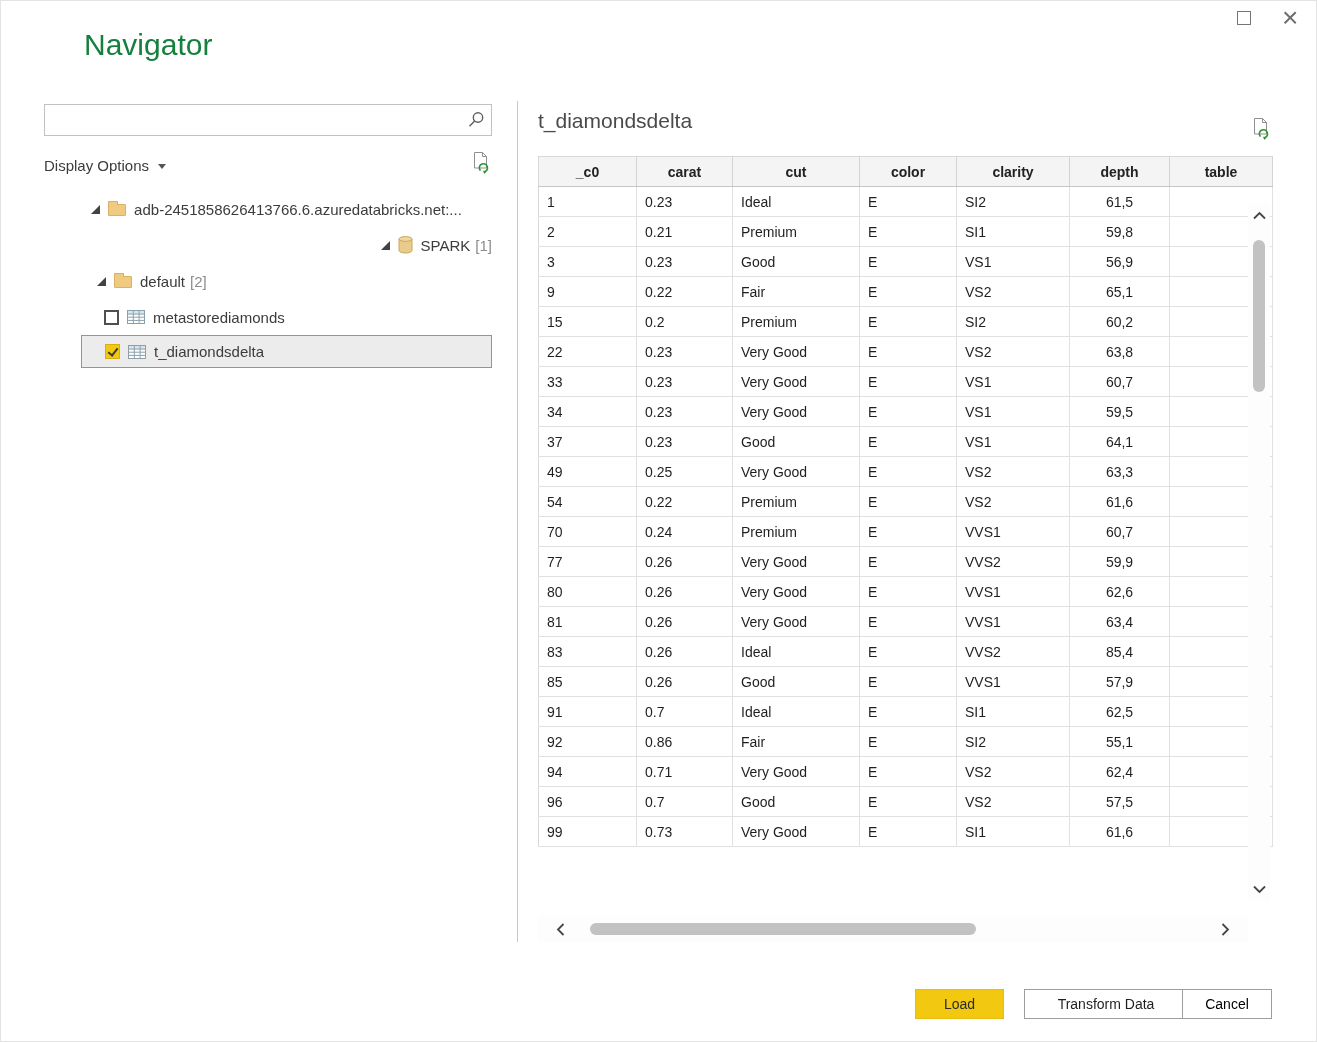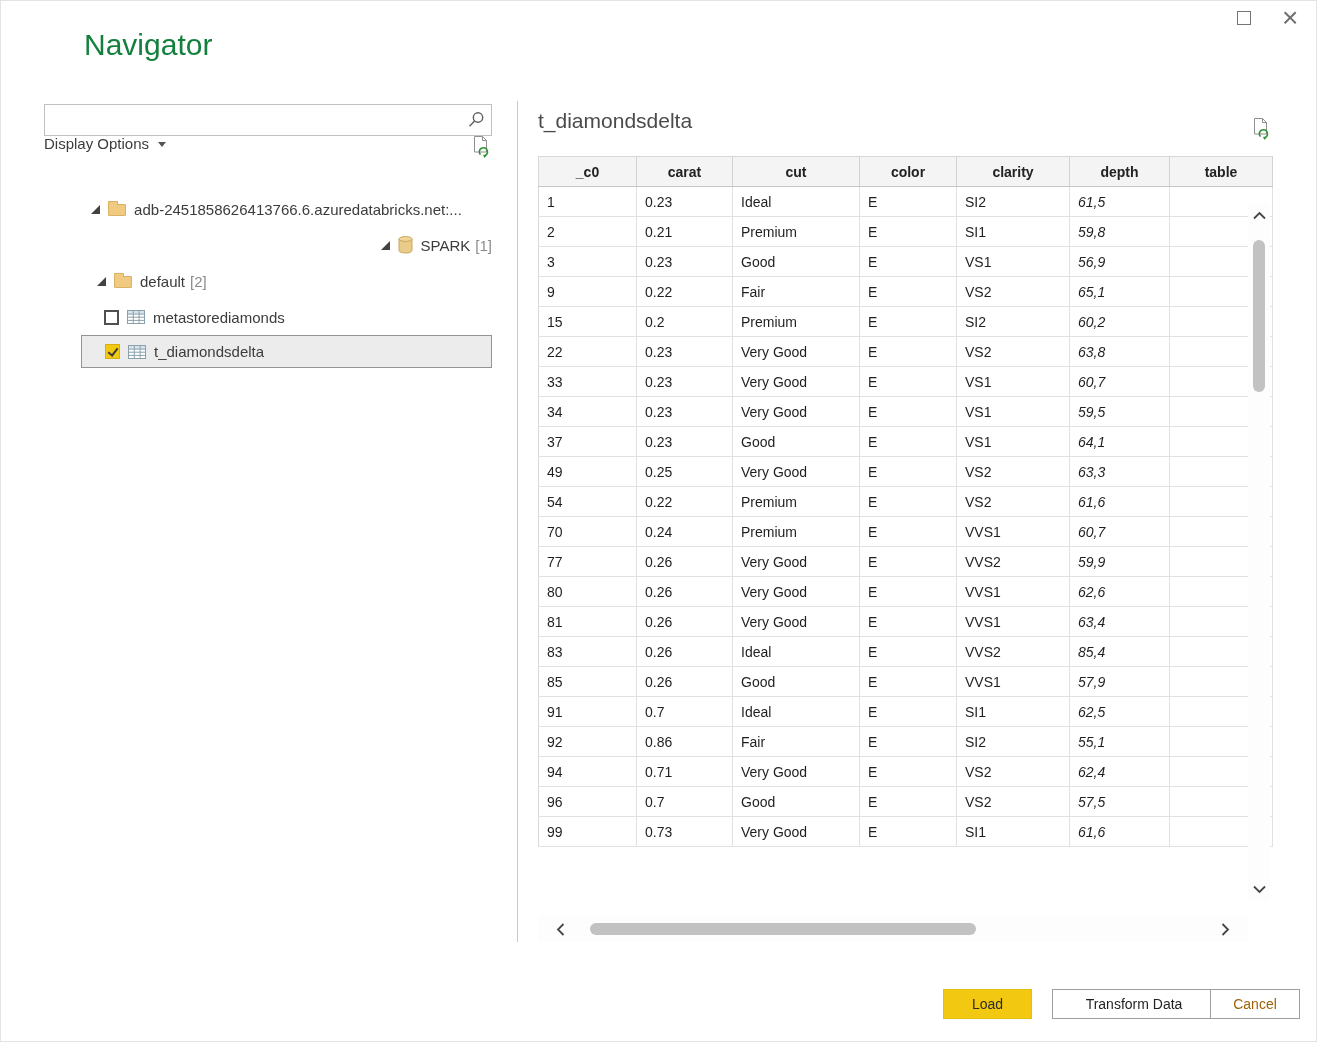--- a/index.html
+++ b/index.html
@@ -19,7 +19,7 @@
   .search-input { flex:1; height:100%; border:none; outline:none; padding:0 8px; font-size:14px; font-family:inherit; color:#333; }
   .search-icon { width:30px; display:flex; justify-content:center; align-items:center; cursor:pointer; }
 
-  .options-row { position:absolute; left:43px; top:134px; width:448px; height:26px; display:flex; align-items:flex-start; justify-content:space-between; }
+  .options-row { position:absolute; left:43px; top:147px; width:448px; height:26px; display:flex; align-items:flex-end; justify-content:space-between; }
   .display-options { display:flex; align-items:center; gap:9px; font-size:15px; color:#3C3C3C; cursor:pointer; }
   .caret-down { width:0; height:0; border-left:4.5px solid transparent; border-right:4.5px solid transparent; border-top:5.5px solid #555; margin-top:2px; }
   .icon-btn { cursor:pointer; display:inline-flex; }

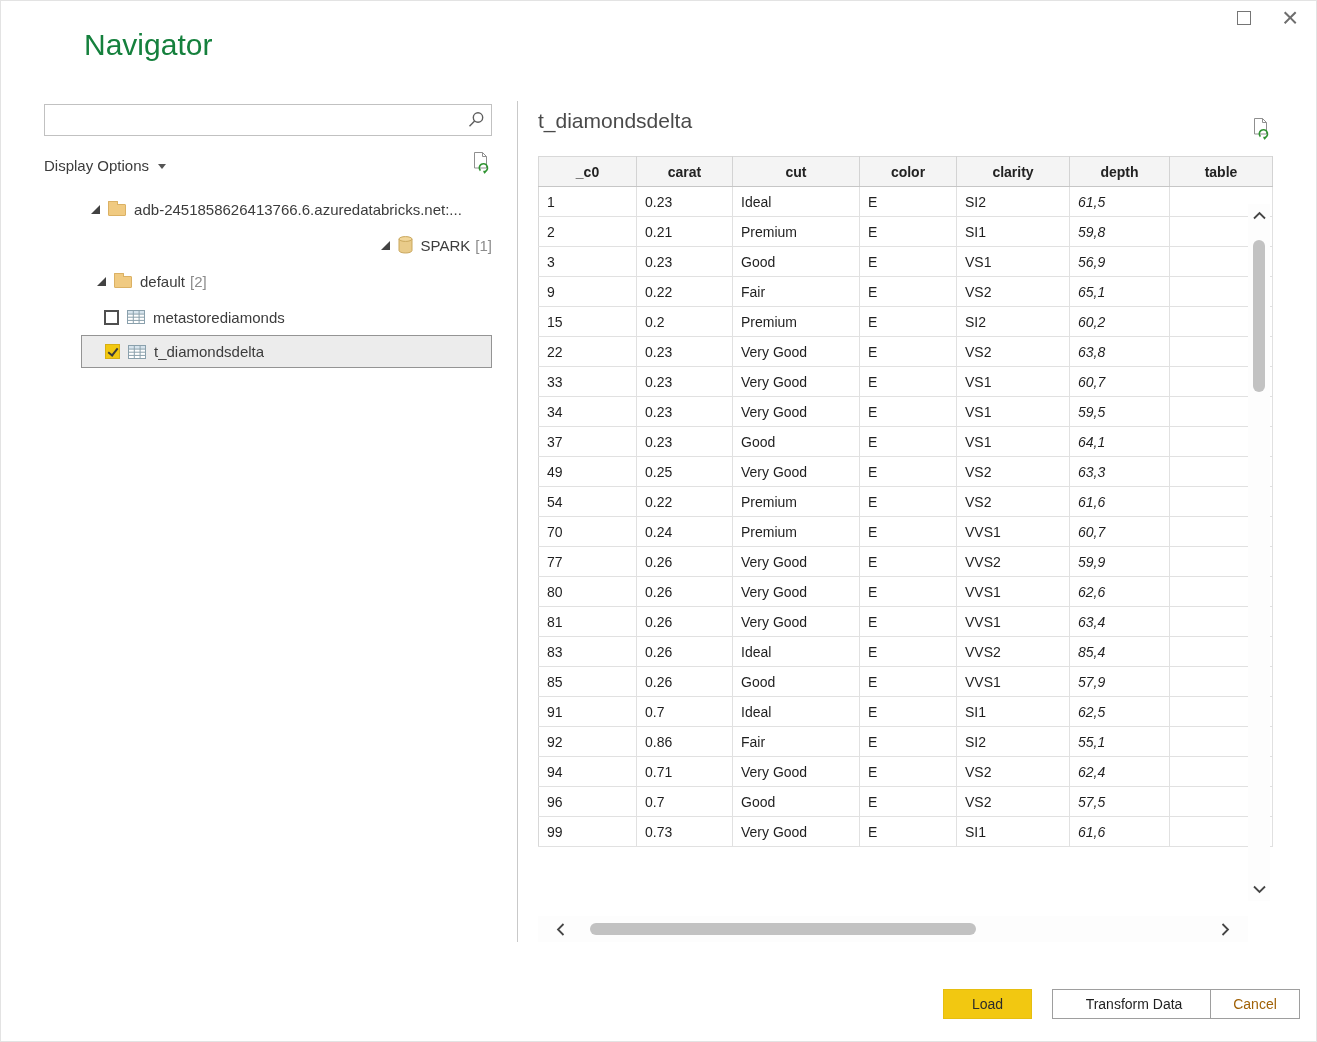--- a/index.html
+++ b/index.html
@@ -51,7 +51,7 @@
   .preview-table { position:absolute; left:537px; top:155px; width:734px; border-collapse:collapse; table-layout:fixed; background:#fff; border-left:1px solid #D8D8D8; }
   .preview-table th { background:#F4F4F4; font-weight:bold; text-align:center; font-size:14px; color:#222; height:30px; padding:0 8px; border-top:1px solid #D8D8D8; border-right:1px solid #D3D3D3; border-bottom:1px solid #C6C6C6; white-space:nowrap; overflow:hidden; }
   .preview-table td { font-size:14px; color:#1F1F1F; height:30px; padding:0 8px; border-right:1px solid #E1E1E1; border-bottom:1px solid #E1E1E1; white-space:nowrap; overflow:hidden; }
-  .preview-table td.num { font-style:italic; text-align:left; }
+  .preview-table td.num { text-align:center; }
 
   
   .vscroll { position:absolute; left:1247px; top:203px; width:22px; height:697px; background:#FDFDFD; display:flex; flex-direction:column; justify-content:space-between; align-items:center; padding:7px 0; }

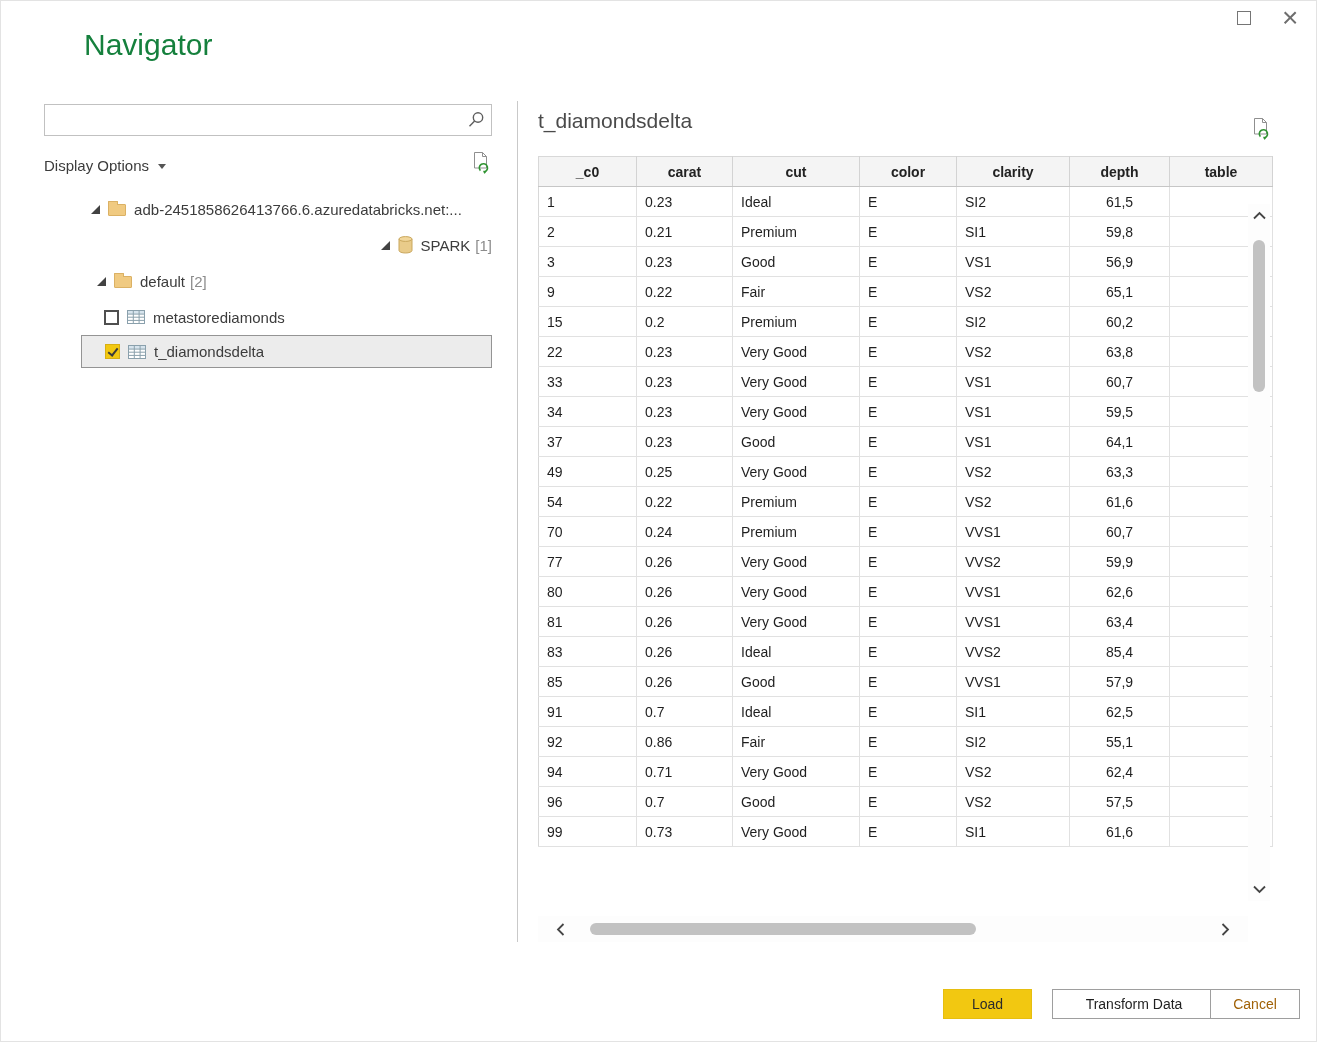--- a/index.html
+++ b/index.html
@@ -61,7 +61,7 @@
   .scroll-arrow { cursor:pointer; display:inline-flex; }
 
   
-  .btn { position:absolute; top:988px; height:30px; font-size:14px; font-family:inherit; cursor:pointer; text-align:center;margin-left:28px; }
+  .btn { position:absolute; top:988px; height:30px; font-size:14px; font-family:inherit; cursor:pointer; text-align:center; }
   .btn-load { left:914px; width:89px; background:#F2C811; border:1px solid #E6BE10; color:#2B2B2B; }
   .btn-transform { left:1023px; width:164px; background:#fff; border:1px solid #9E9E9E; color:#1F1F1F; }
   .btn-cancel { left:1181px; width:90px; background:#fff; border:1px solid #9E9E9E; color:#a16207; }

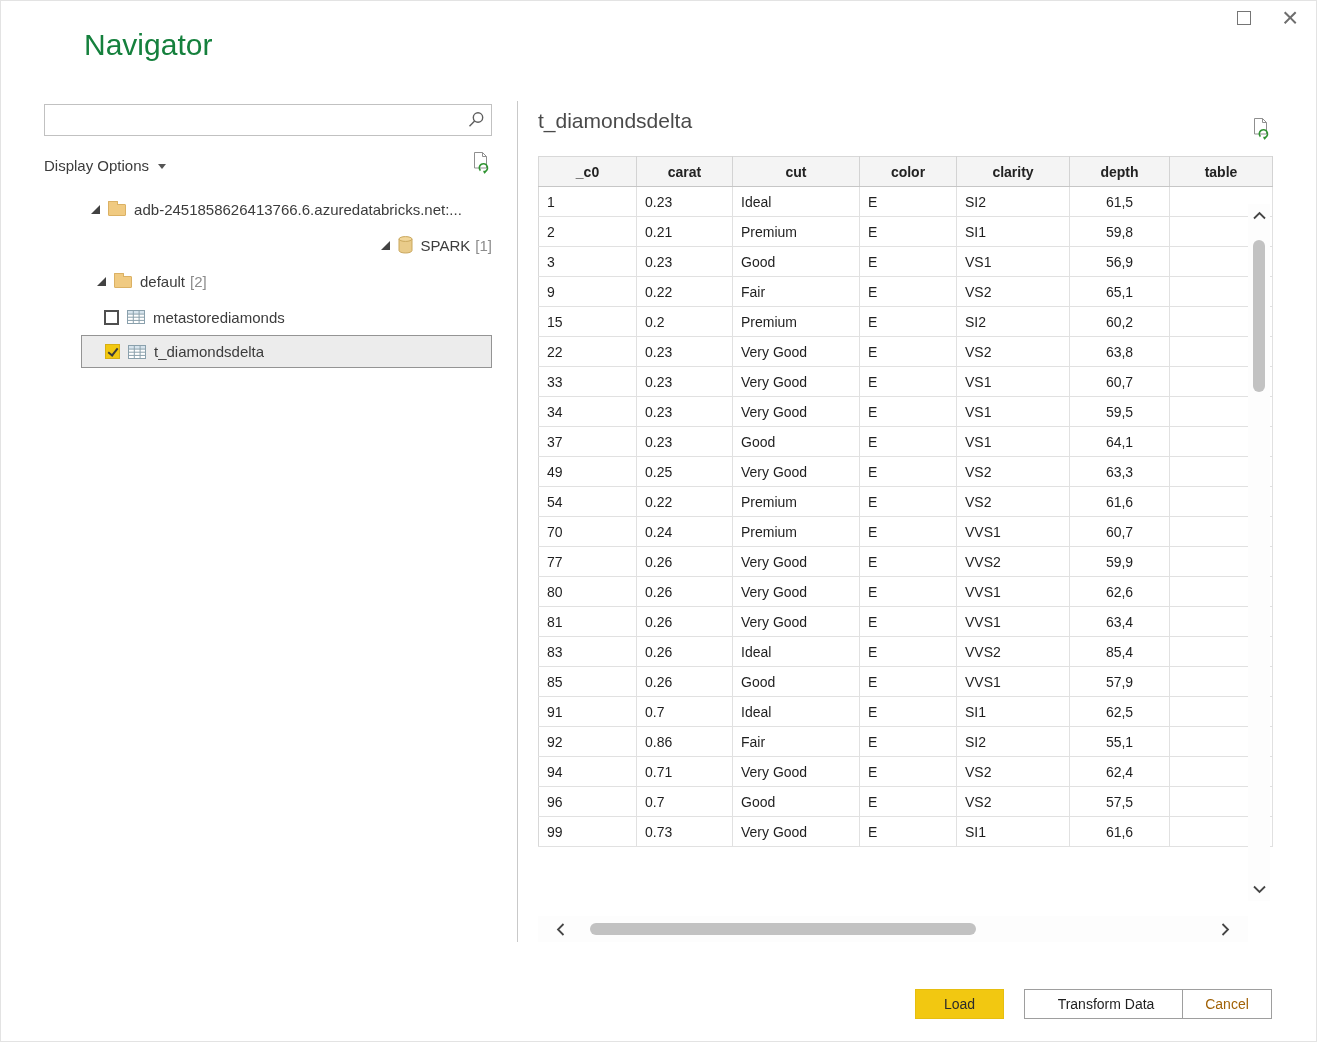--- a/index.html
+++ b/index.html
@@ -64,7 +64,7 @@
   .btn { position:absolute; top:988px; height:30px; font-size:14px; font-family:inherit; cursor:pointer; text-align:center; }
   .btn-load { left:914px; width:89px; background:#F2C811; border:1px solid #E6BE10; color:#2B2B2B; }
   .btn-transform { left:1023px; width:164px; background:#fff; border:1px solid #9E9E9E; color:#1F1F1F; }
-  .btn-cancel { left:1181px; width:90px; background:#fff; border:1px solid #9E9E9E; color:#a16207; }
+  .btn-cancel { left:1181px; width:90px; background:#fff; border:1px solid #9E9E9E; color:#000000; }
 </style>
 </head>
 <body>

